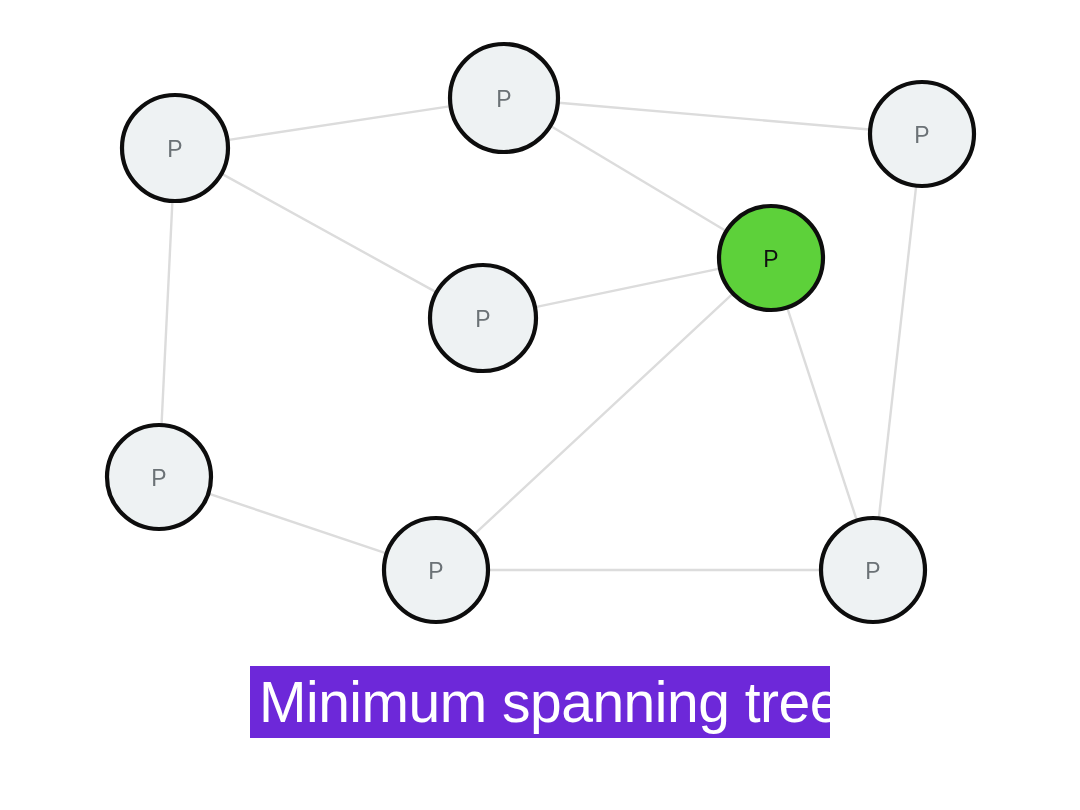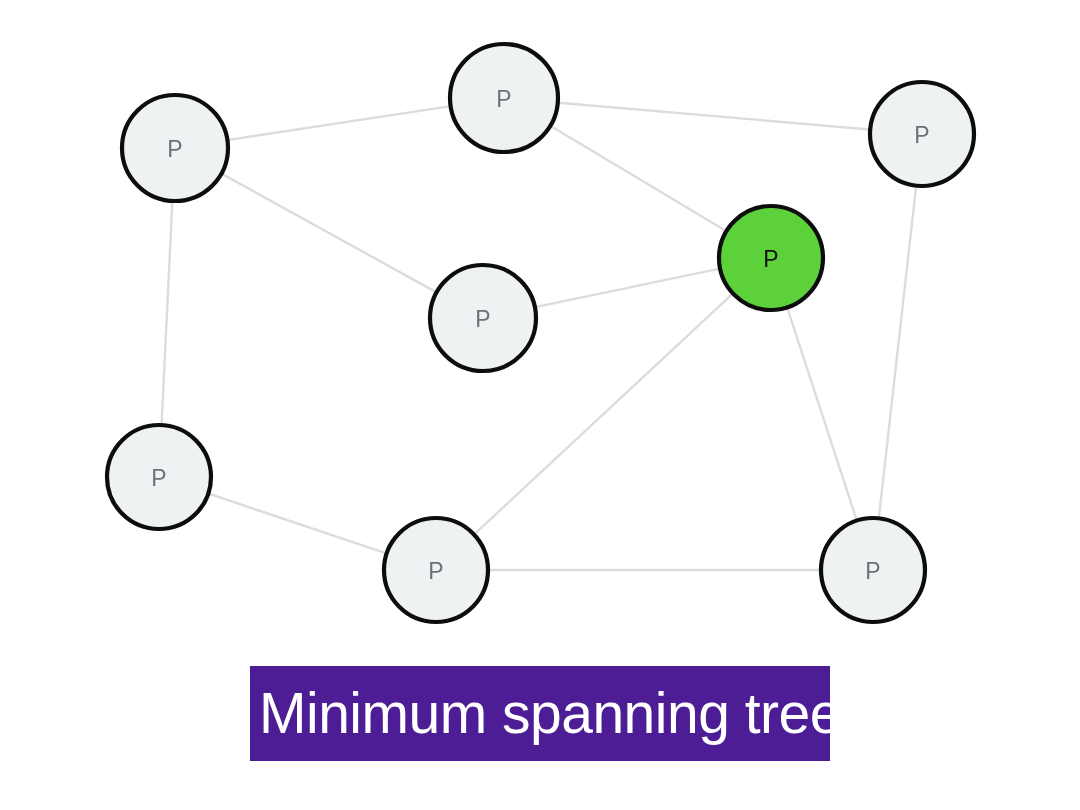--- a/index.html
+++ b/index.html
@@ -57,8 +57,8 @@
     left: 250px;
     top: 666px;
     width: 580px;
-    height: 95px;
-    background: #4c1d95;
+    height: 72px;
+    background: #6d28d9;
     color: #ffffff;
     display: flex;
     align-items: center;

